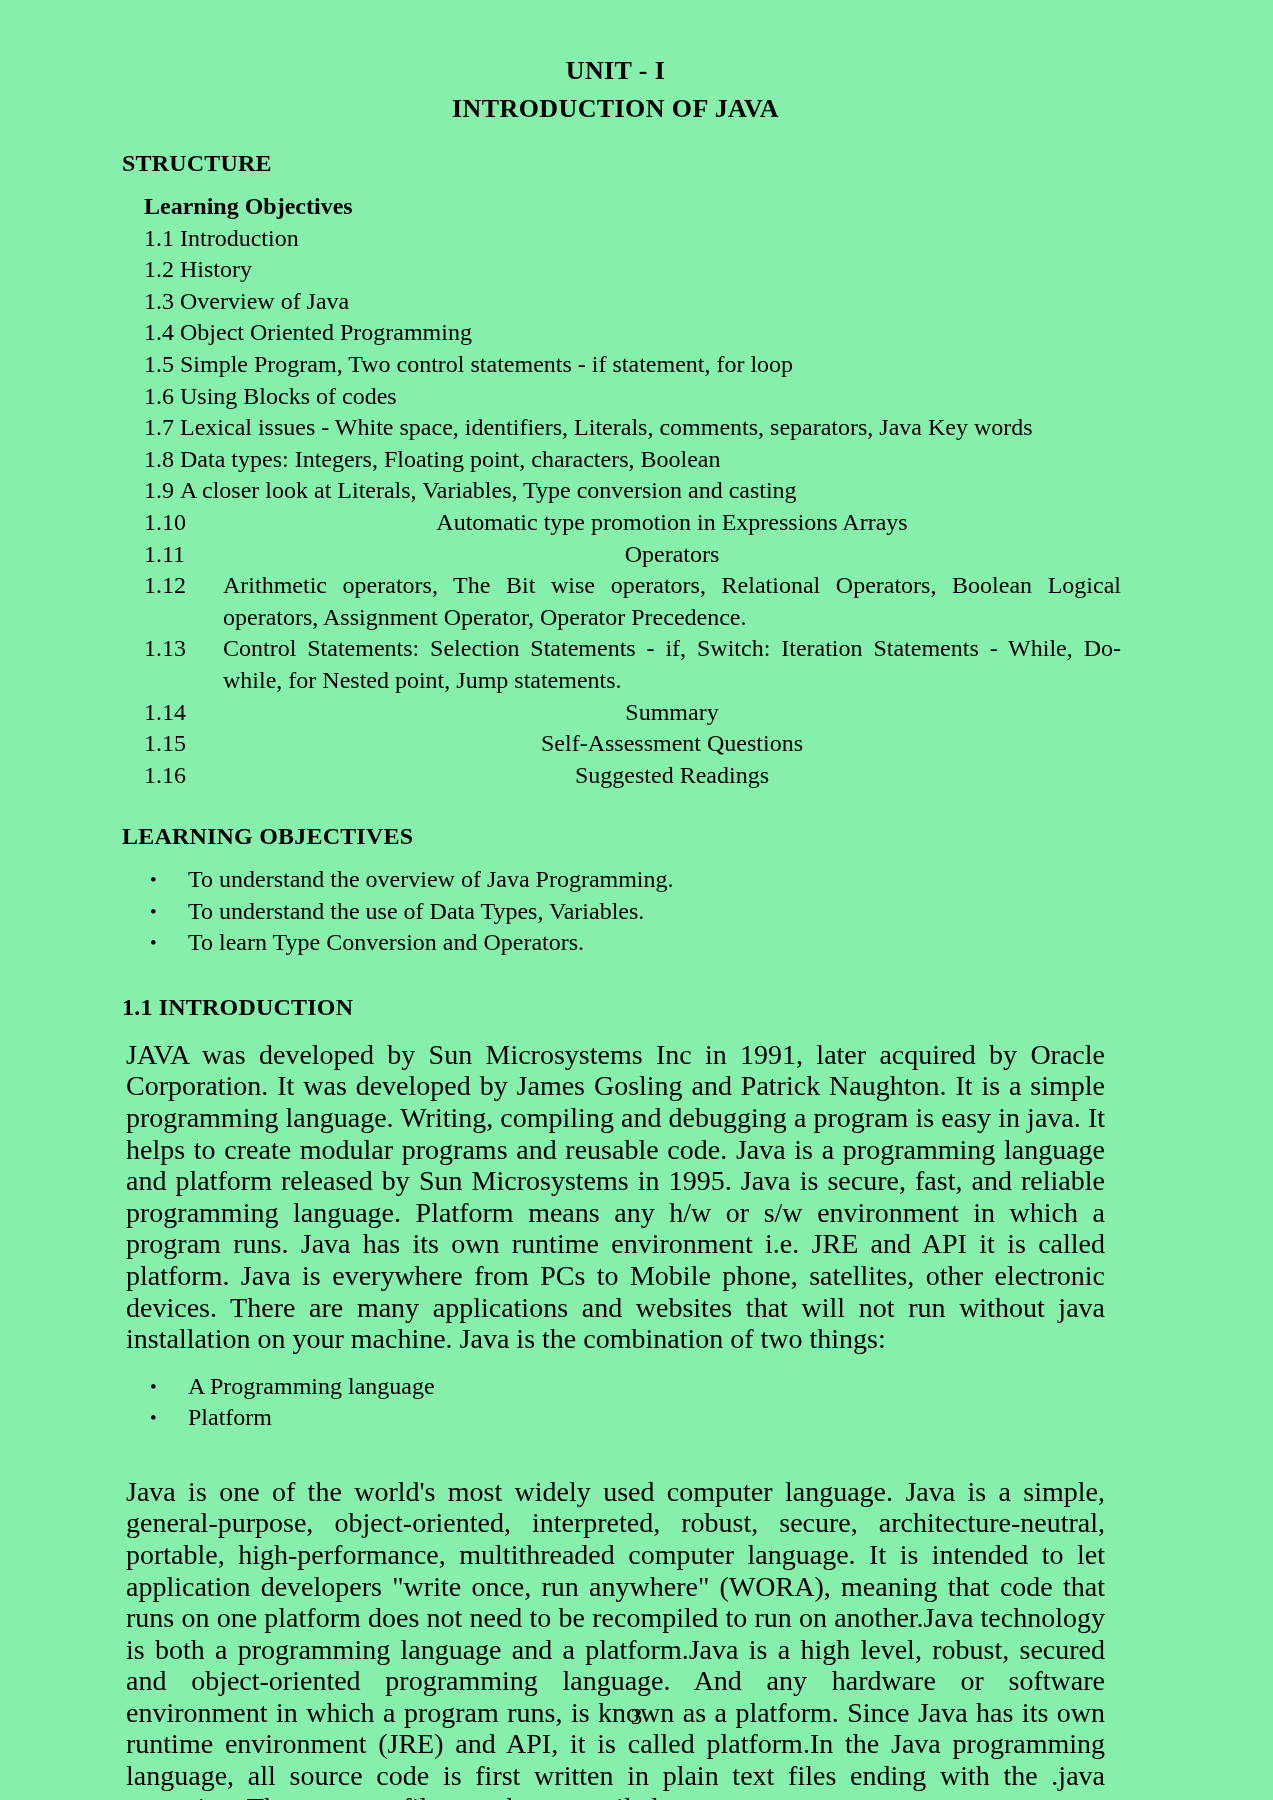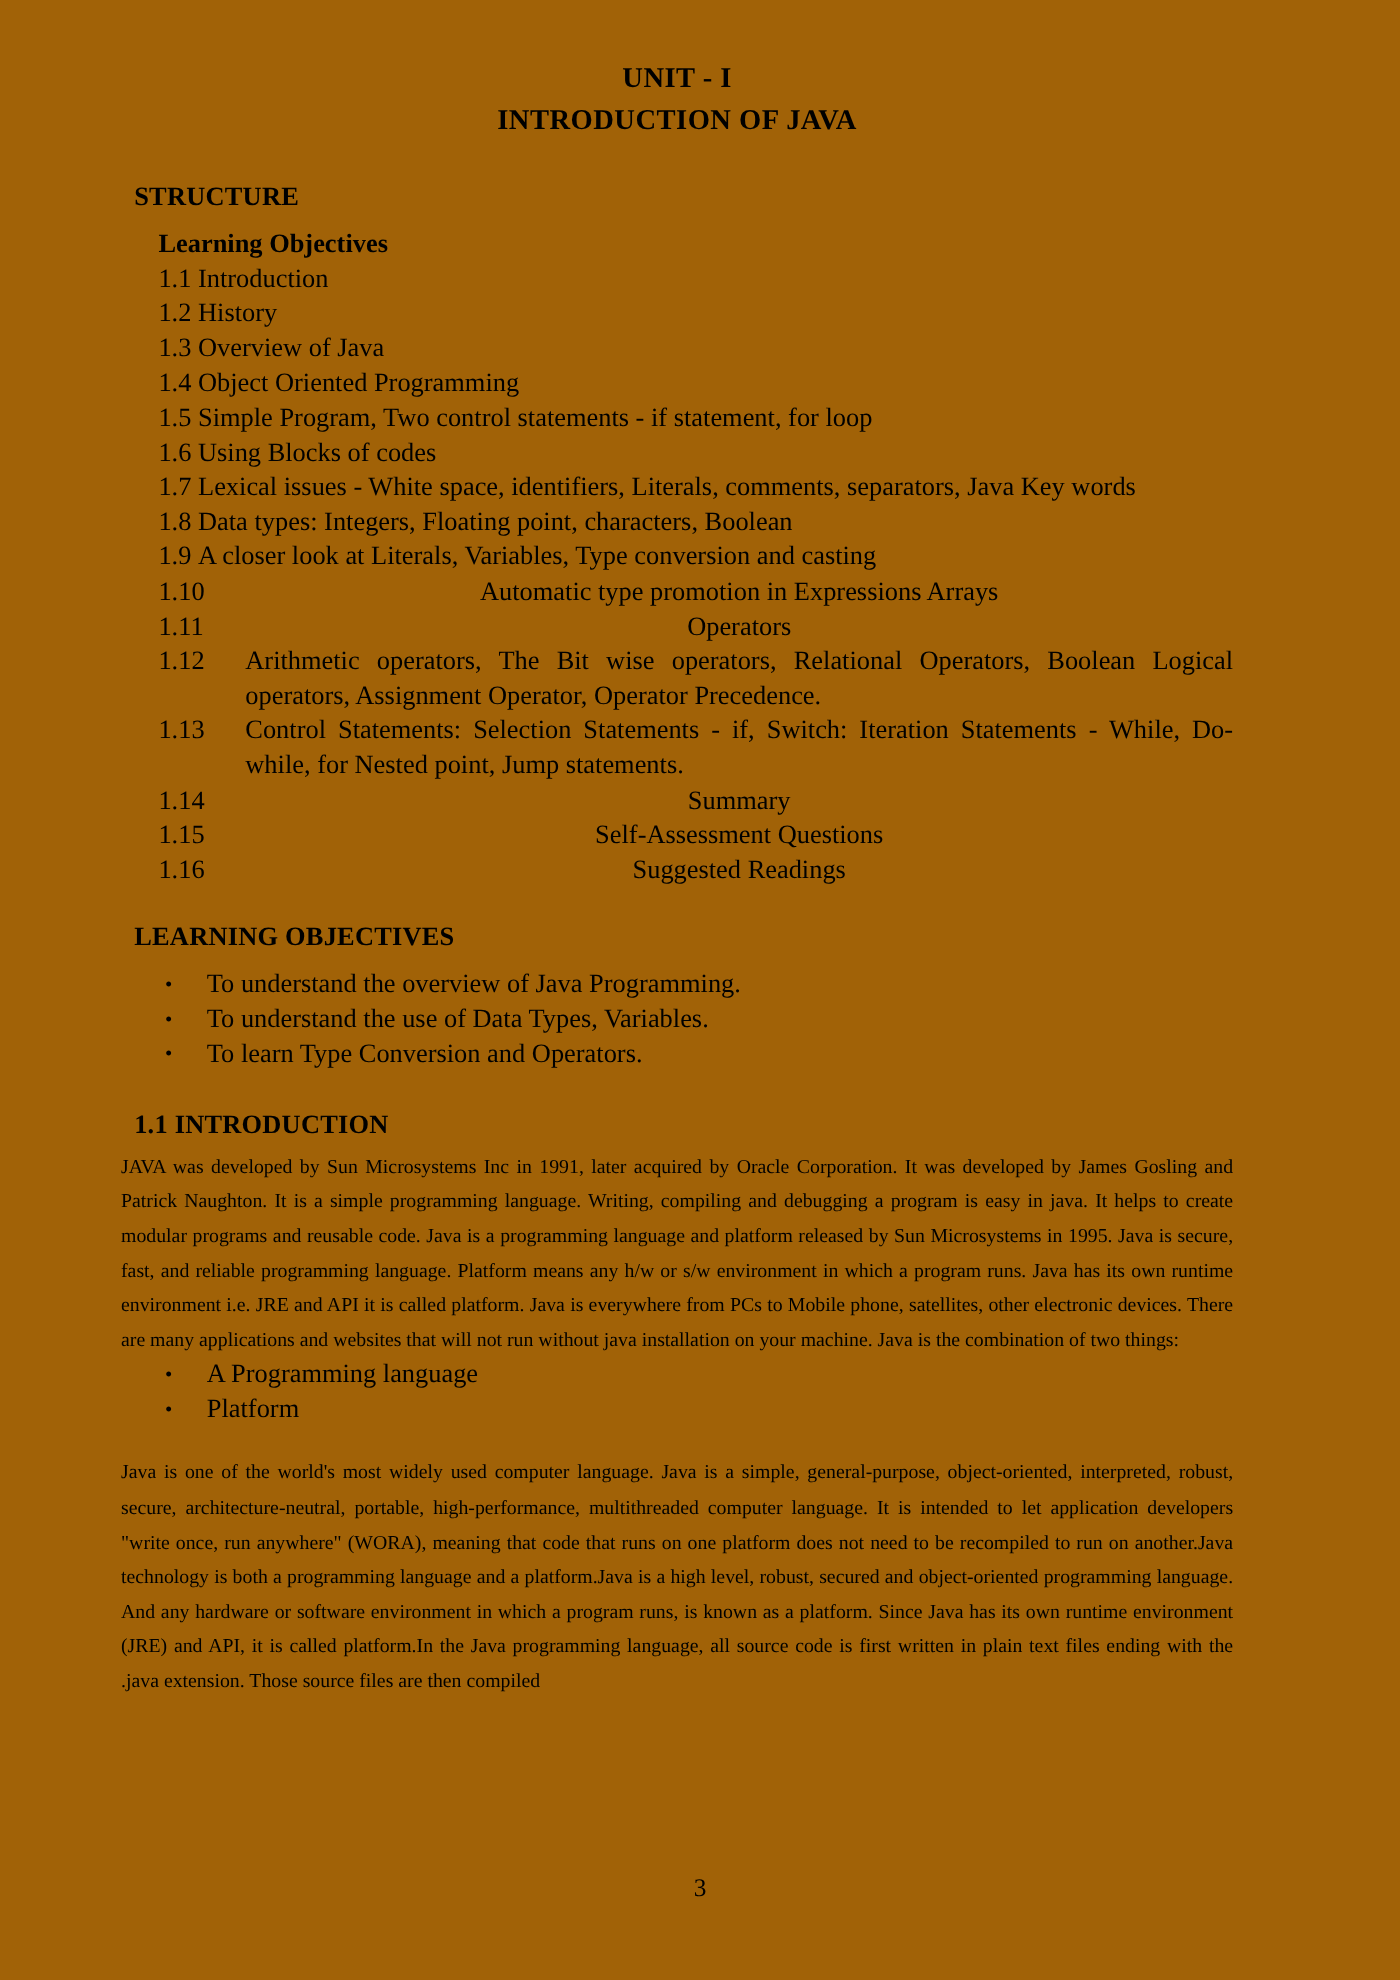--- a/index.html
+++ b/index.html
@@ -17,7 +17,7 @@
     width: 1273px;
     height: 1800px;
     margin: 0 auto;
-    background: #a16207;
+    background: #86efac;
     box-sizing: border-box;
     padding: 52px 152px 0 110px;
     overflow: hidden;

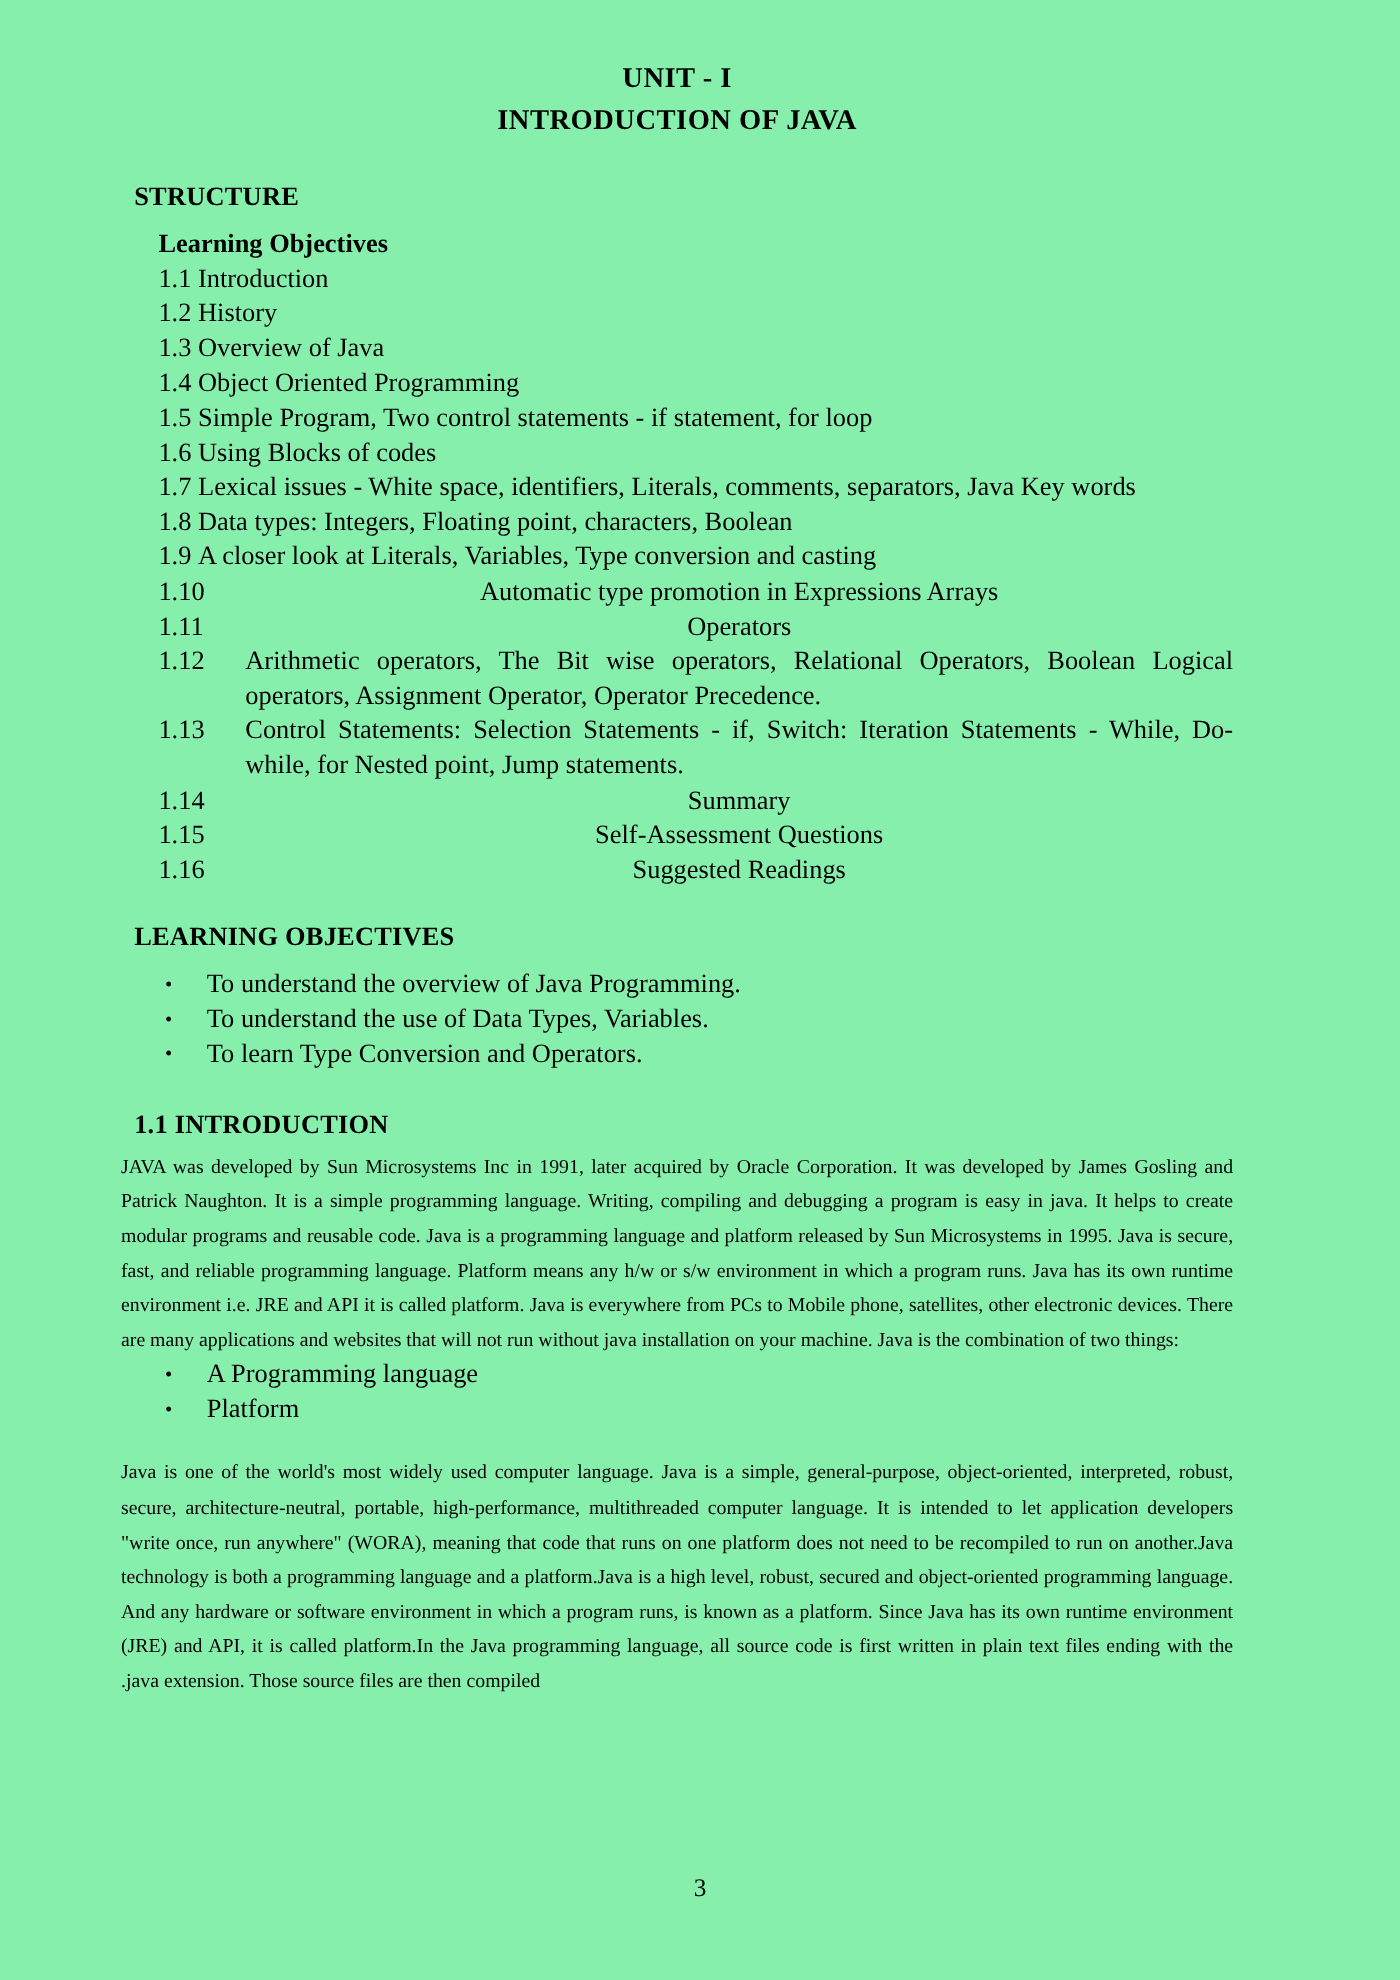--- a/index.html
+++ b/index.html
@@ -36,7 +36,7 @@
     margin: 0;
   }
   .doc-title.second {
-    margin-bottom: 36px;
+    margin-bottom: 20px;
   }
 
   .section-head {

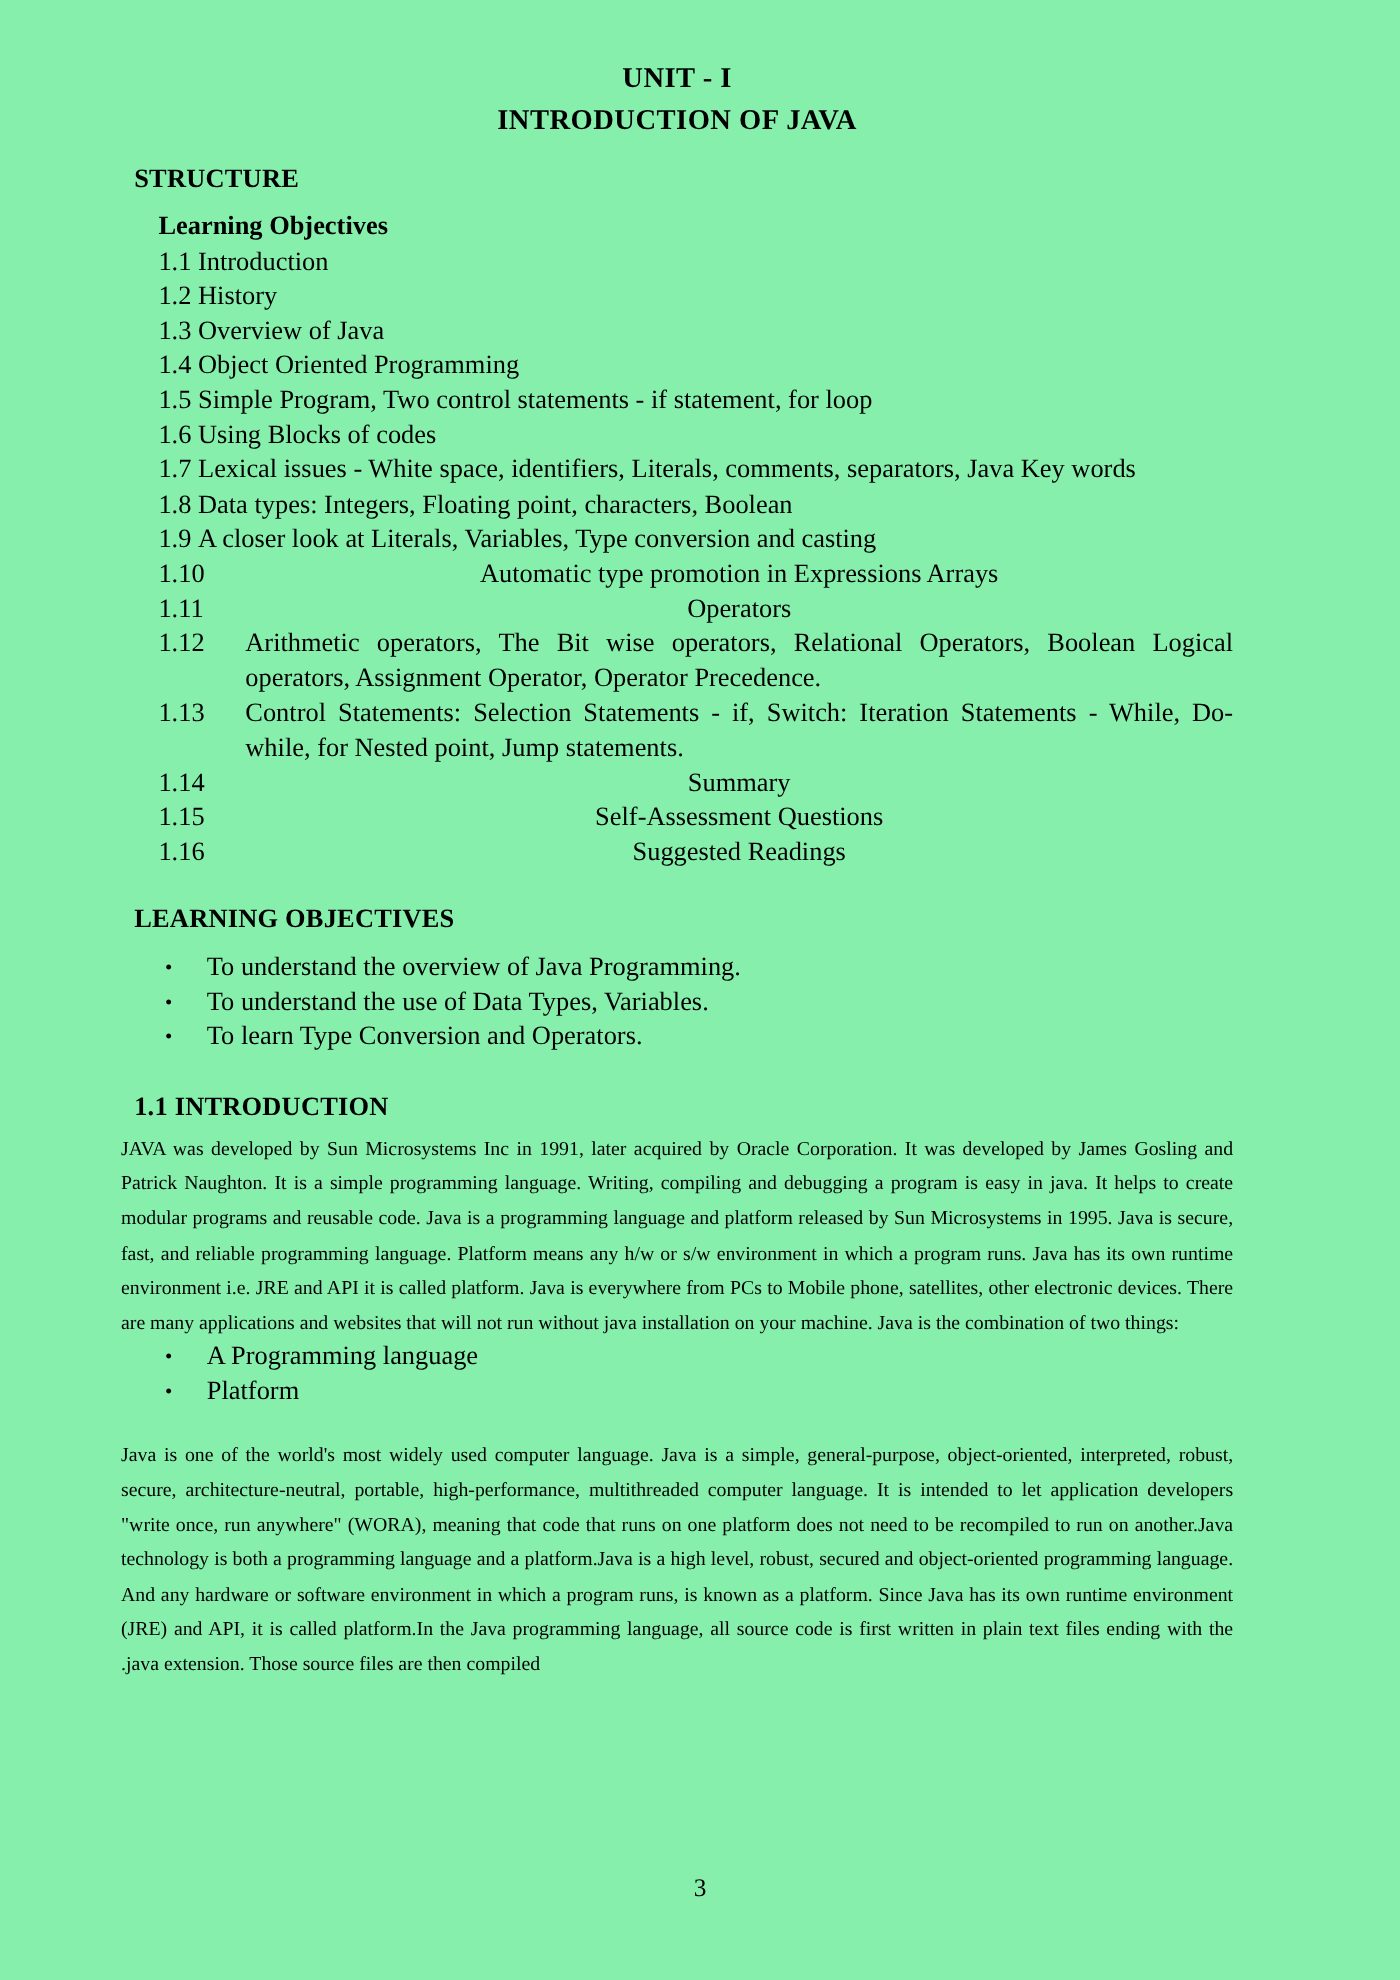--- a/index.html
+++ b/index.html
@@ -111,11 +111,11 @@
 
   
   .para {
-    font-size: 18px;
+    font-size: 28px;
     line-height: 31.6px;
     text-align: justify;
     text-justify: inter-word;
-    margin: 0;
+    margin: 16px;
     hyphens: none;
   }
   .gap-md { height: 26px; }

